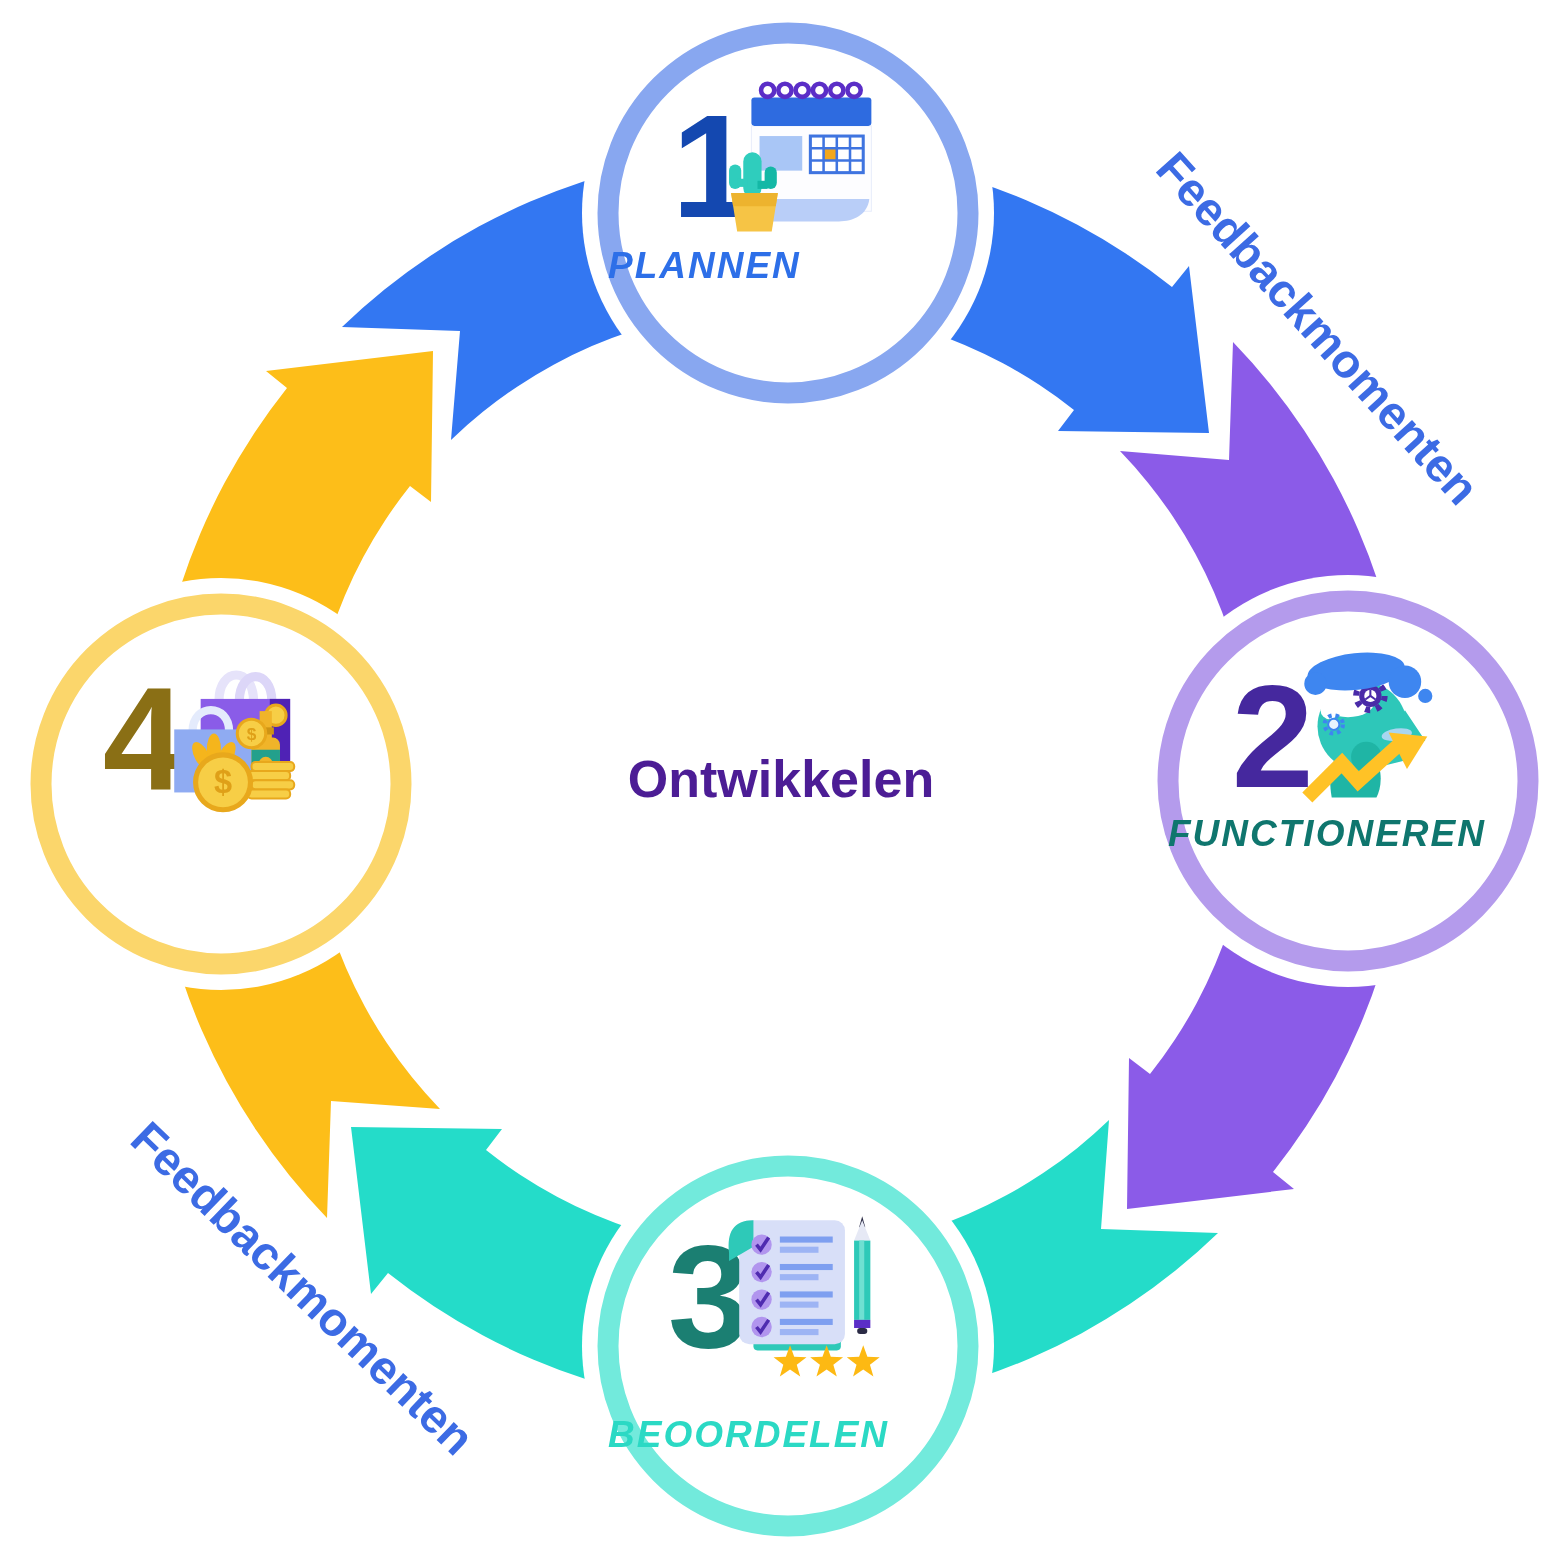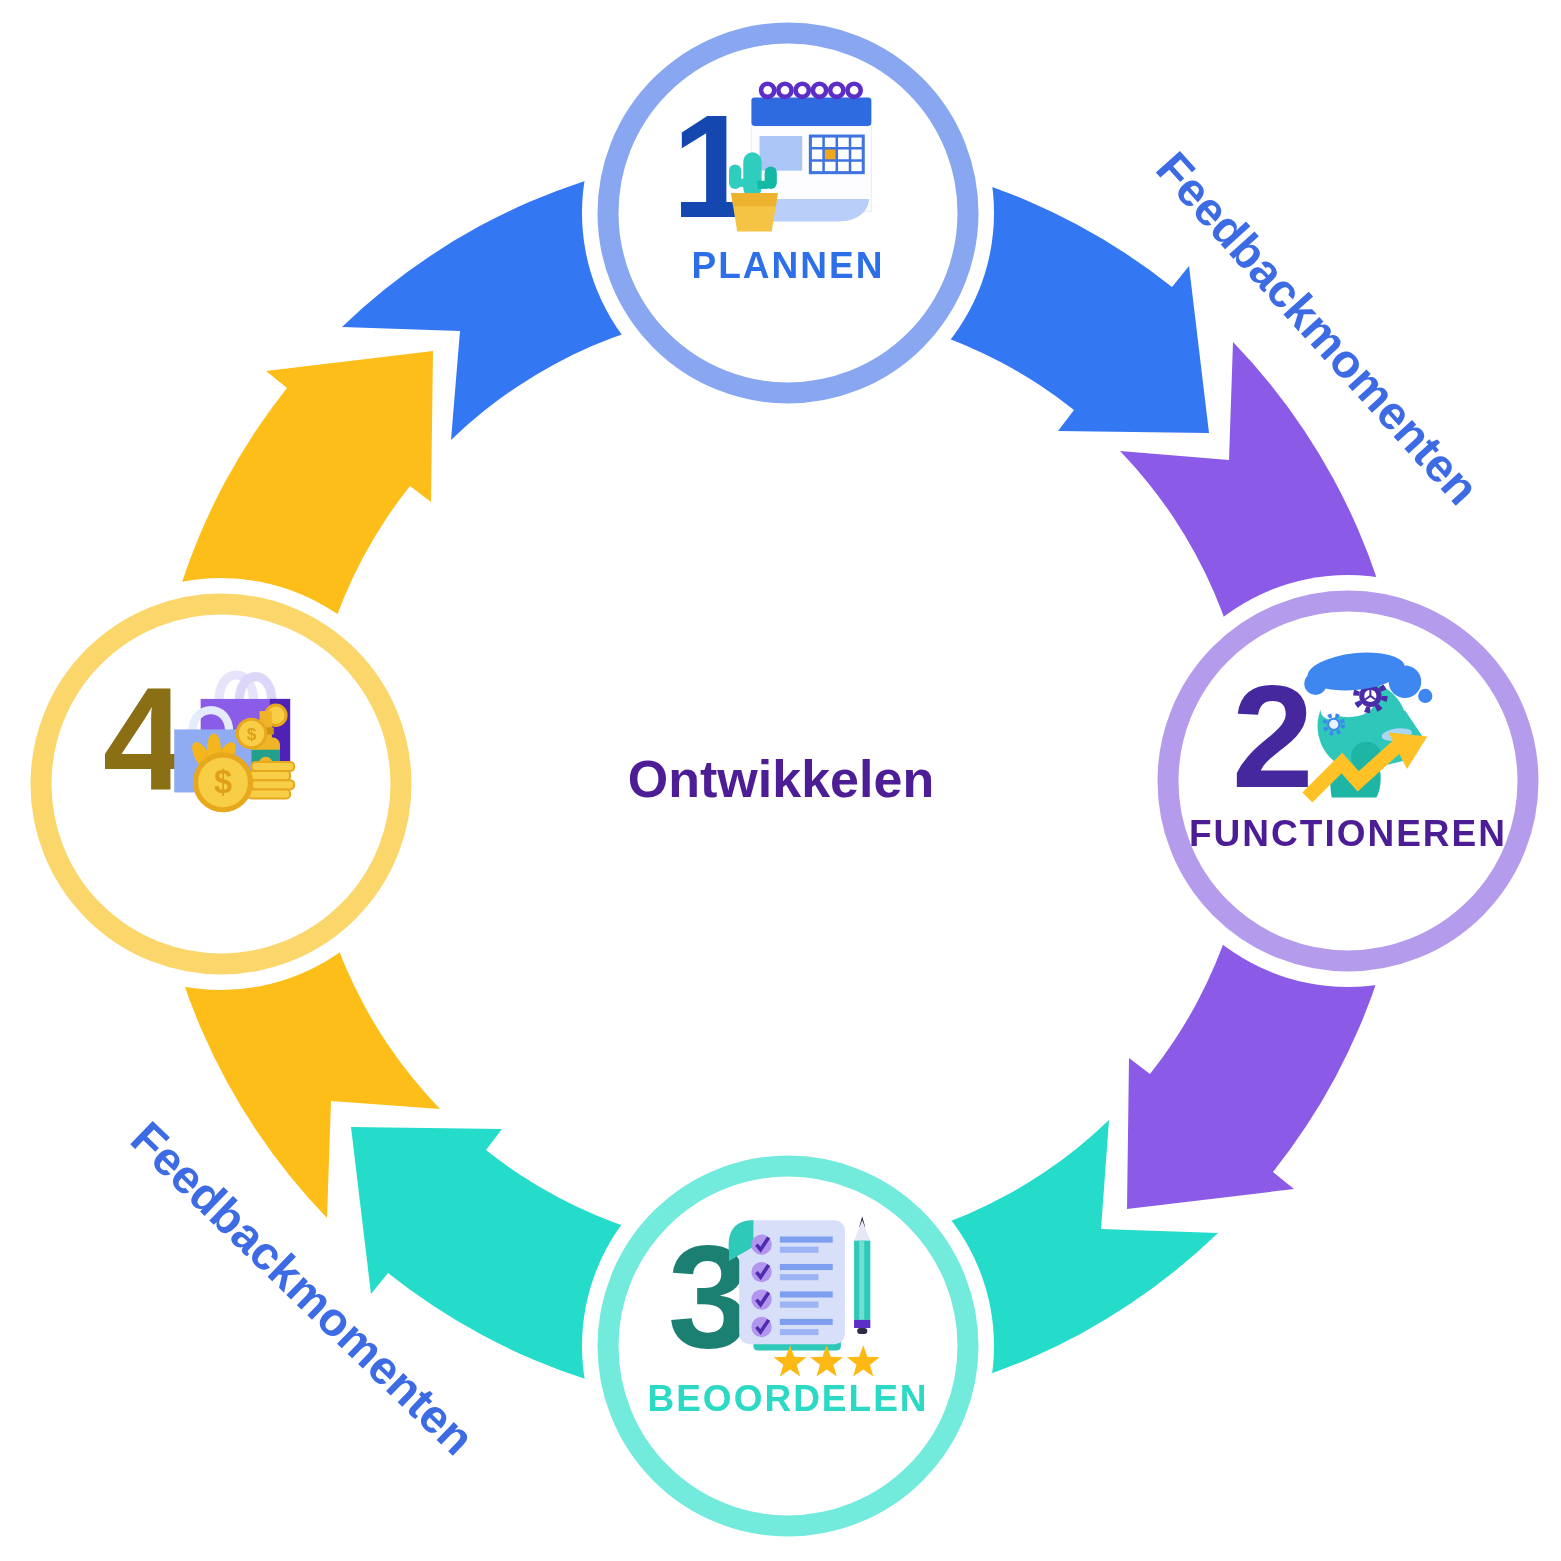--- a/index.html
+++ b/index.html
@@ -25,10 +25,10 @@
     position:absolute;
     top:212px;left:0;
     width:100%;
-    text-align:center;
     font-size:37px;
     font-weight:bold;
     letter-spacing:2px;
+    font-style:italic;
   }
   .lbl-plannen{color:#2D6FE8;}
   .lbl-functioneren{color:#4c1d95;}

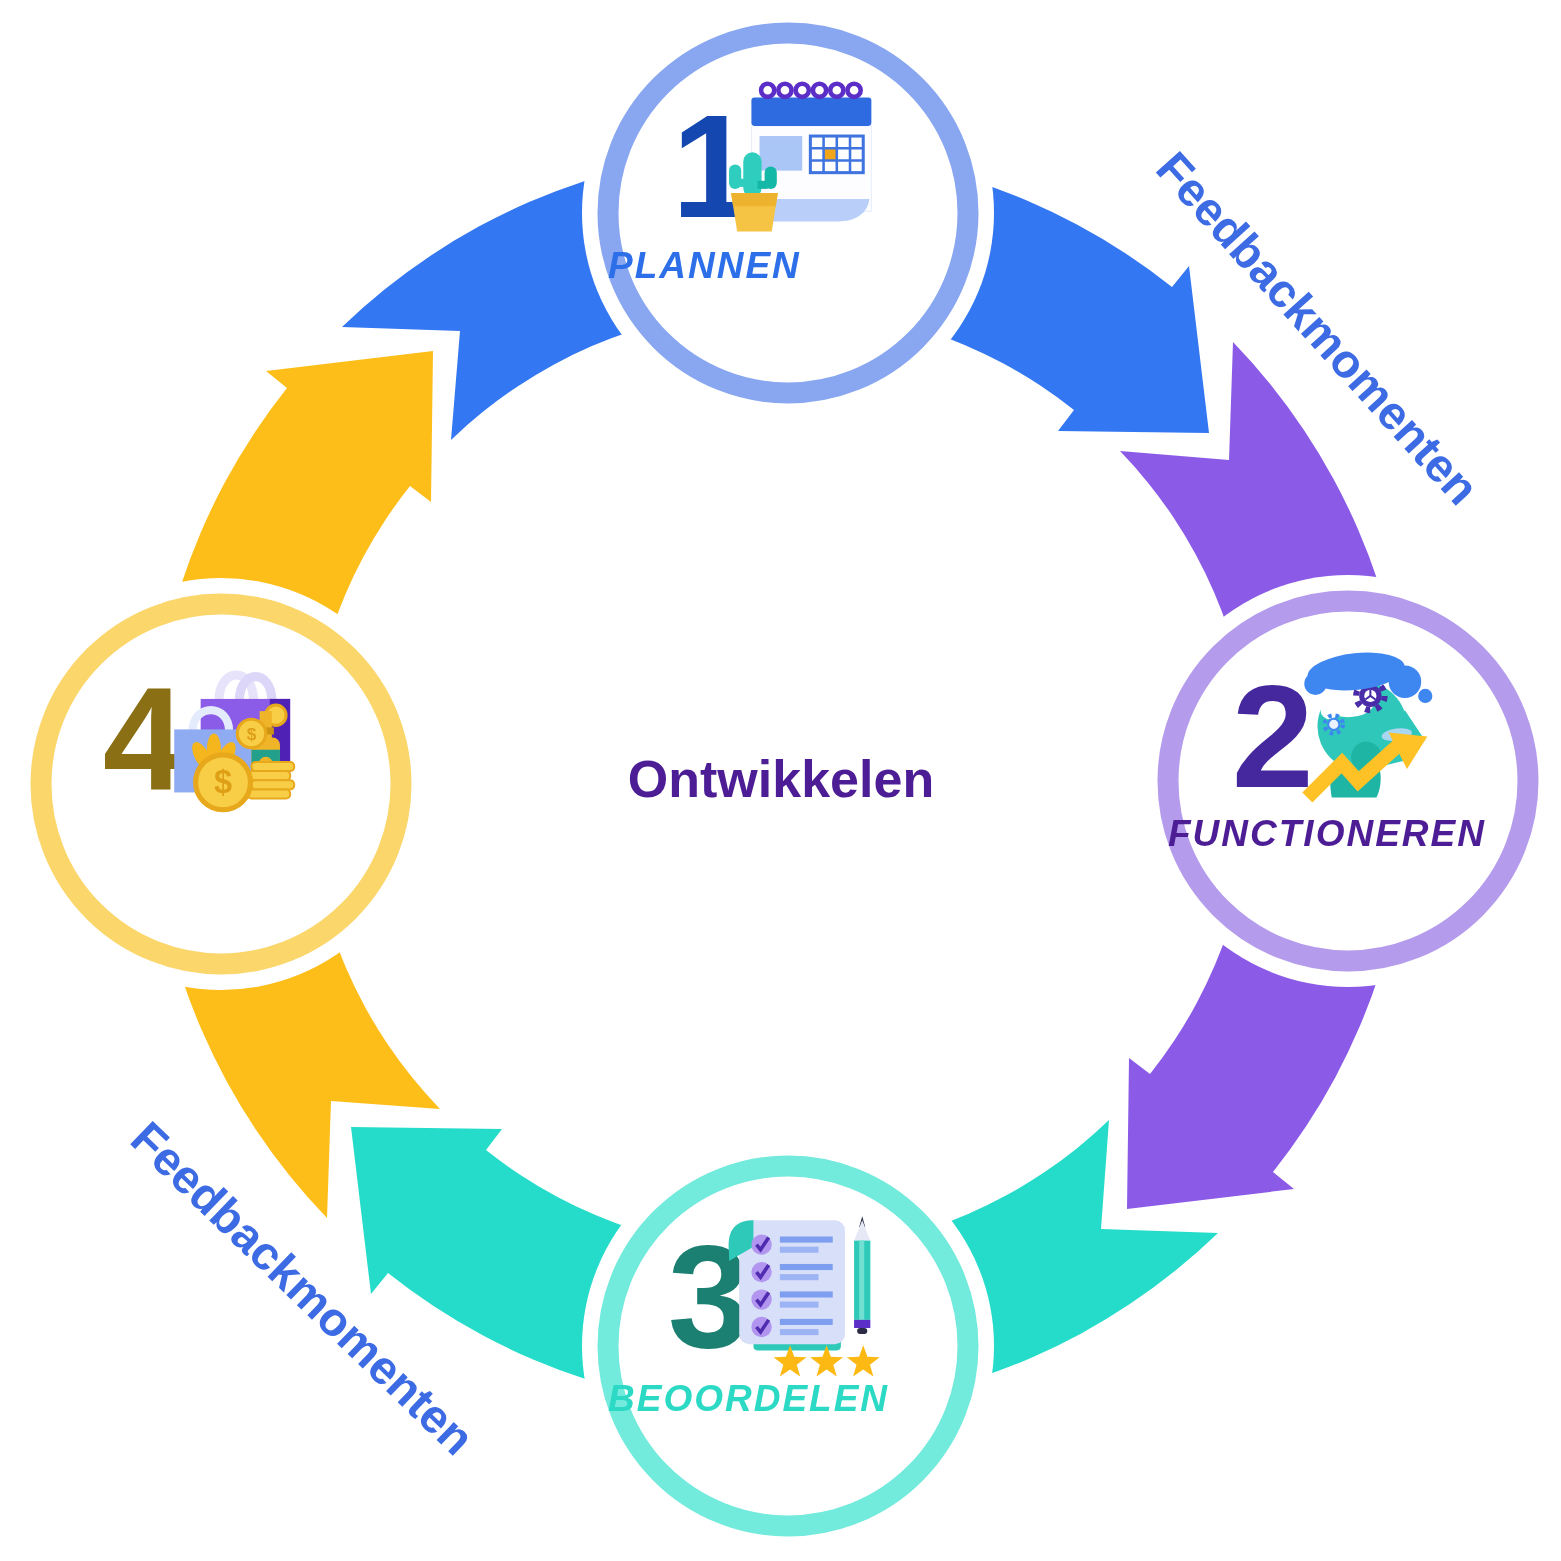--- a/index.html
+++ b/index.html
@@ -31,7 +31,7 @@
     font-style:italic;
   }
   .lbl-plannen{color:#2D6FE8;}
-  .lbl-functioneren{color:#4c1d95;}
+  .lbl-functioneren{color:#0f766e;}
   .lbl-beoordelen{color:#2BD9C4;}
   .lbl-belonen{color:#F9B712;}
   .center-label{

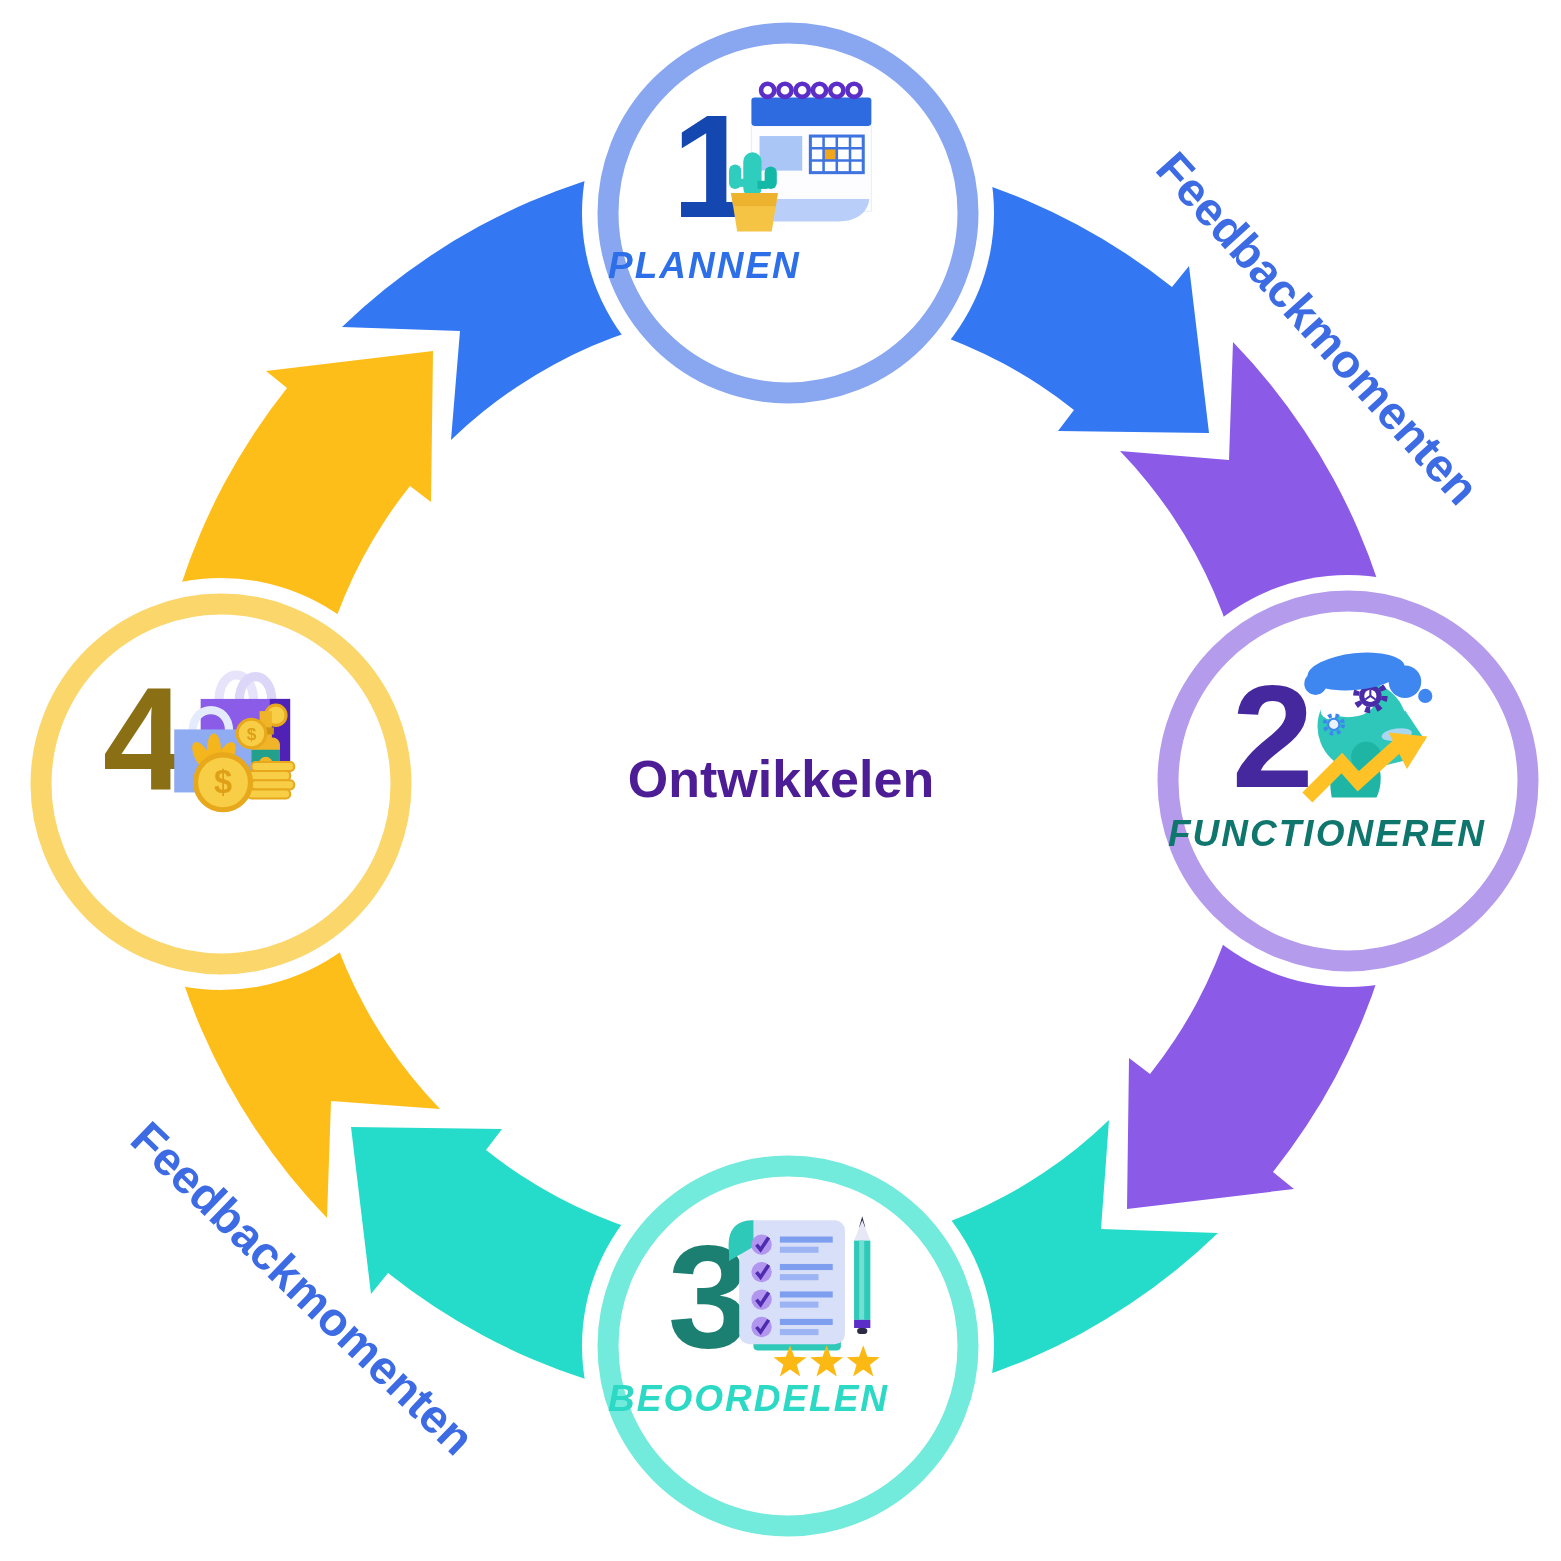--- a/index.html
+++ b/index.html
@@ -32,7 +32,7 @@
   }
   .lbl-plannen{color:#2D6FE8;}
   .lbl-functioneren{color:#0f766e;}
-  .lbl-beoordelen{color:#2BD9C4;}
+  .lbl-beoordelen{color:#2BD9C4;margin-top:36px;}
   .lbl-belonen{color:#F9B712;}
   .center-label{
     position:absolute;

